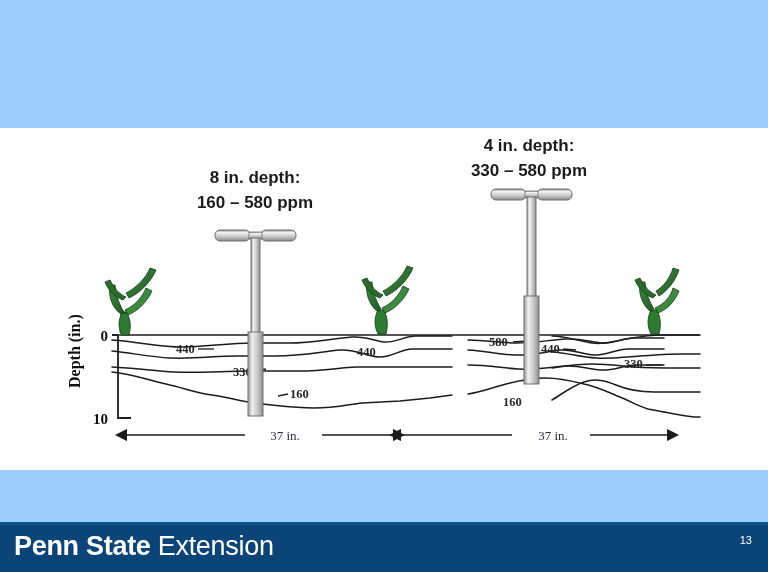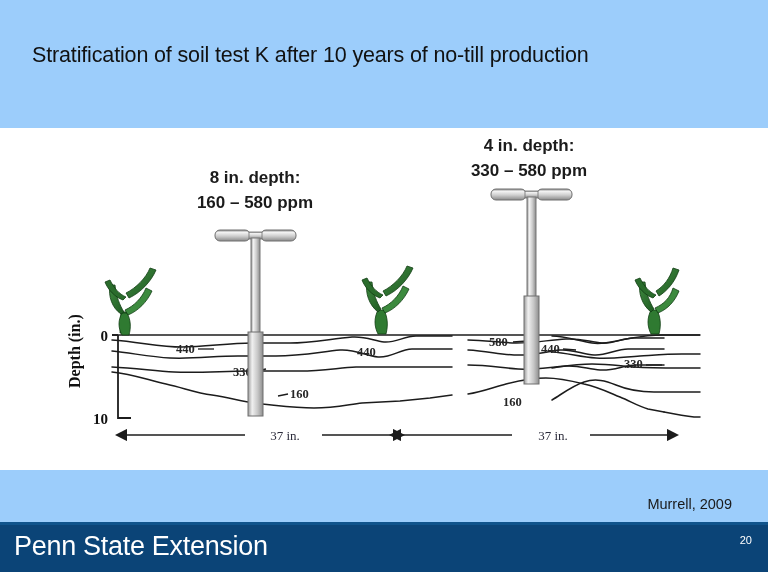--- a/index.html
+++ b/index.html
@@ -145,9 +145,6 @@
 
 <div class="slide">
 
-  <div class="header-band">
-    <div class="slide-title">Stratification of soil test K after 10 years of no-till production</div>
-  </div>
 
   <div class="figure-panel">
     <svg class="figure-svg" width="768" height="342" viewBox="0 0 768 342">

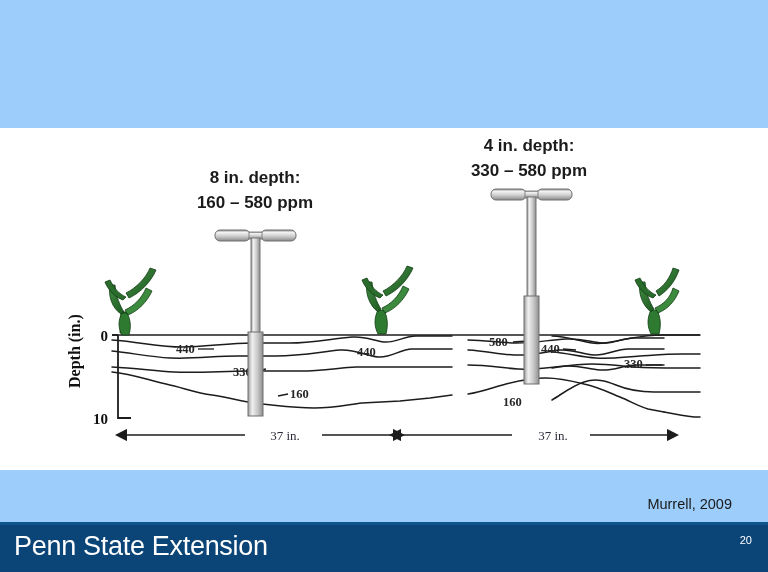--- a/index.html
+++ b/index.html
@@ -317,9 +317,6 @@
     </svg>
   </div>
 
-  <div class="citation-band">
-    <div class="citation">Murrell, 2009</div>
-  </div>
 
   <div class="footer-band">
     <div class="stripe"></div>

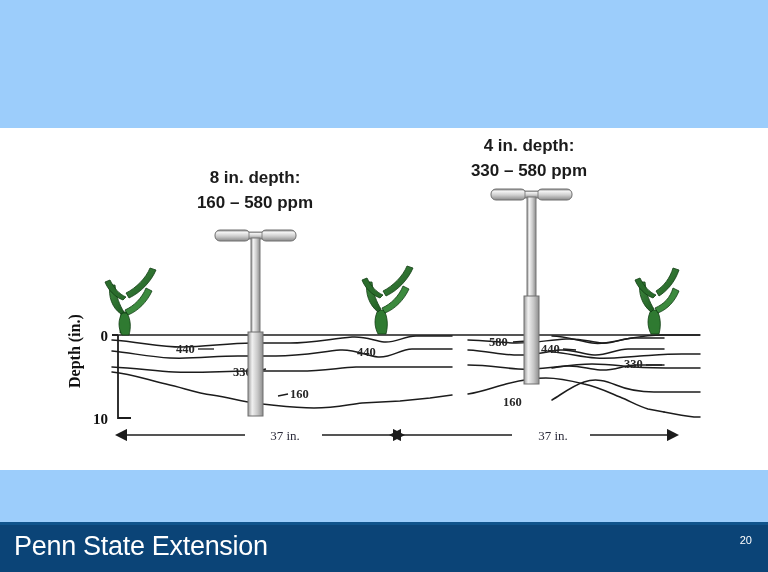--- a/index.html
+++ b/index.html
@@ -98,7 +98,7 @@
     letter-spacing: -0.3px;
     white-space: nowrap;
   }
-  .brand .brand-light { font-weight: 400; }
+  .brand .brand-light { font-weight: 700; }
   .brand .brand-bold { font-weight: 400; }
   .page-number {
     position: absolute;

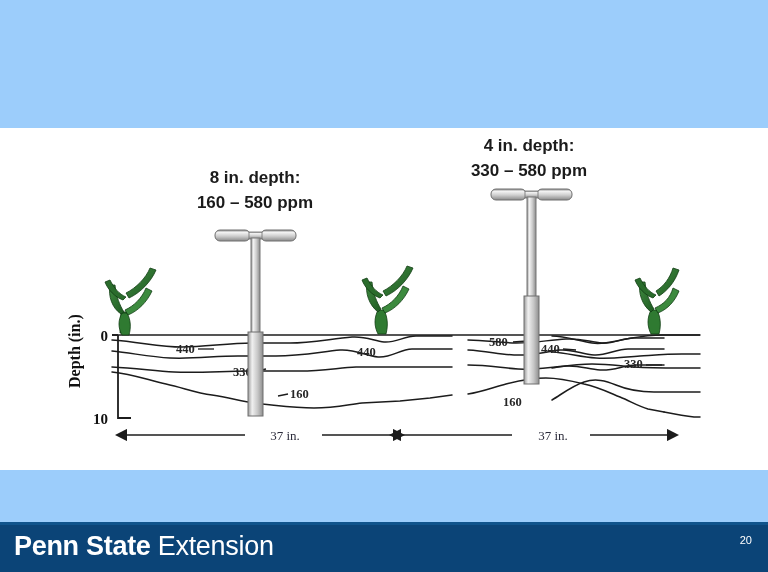--- a/index.html
+++ b/index.html
@@ -323,7 +323,7 @@
     <div class="brand">
       <span class="brand-light">Penn State</span><span>&nbsp;</span><span class="brand-bold">Extension</span>
     </div>
-    <div class="page-number">20</div>
+    <div class="page-number">13</div>
   </div>
 
 </div>

